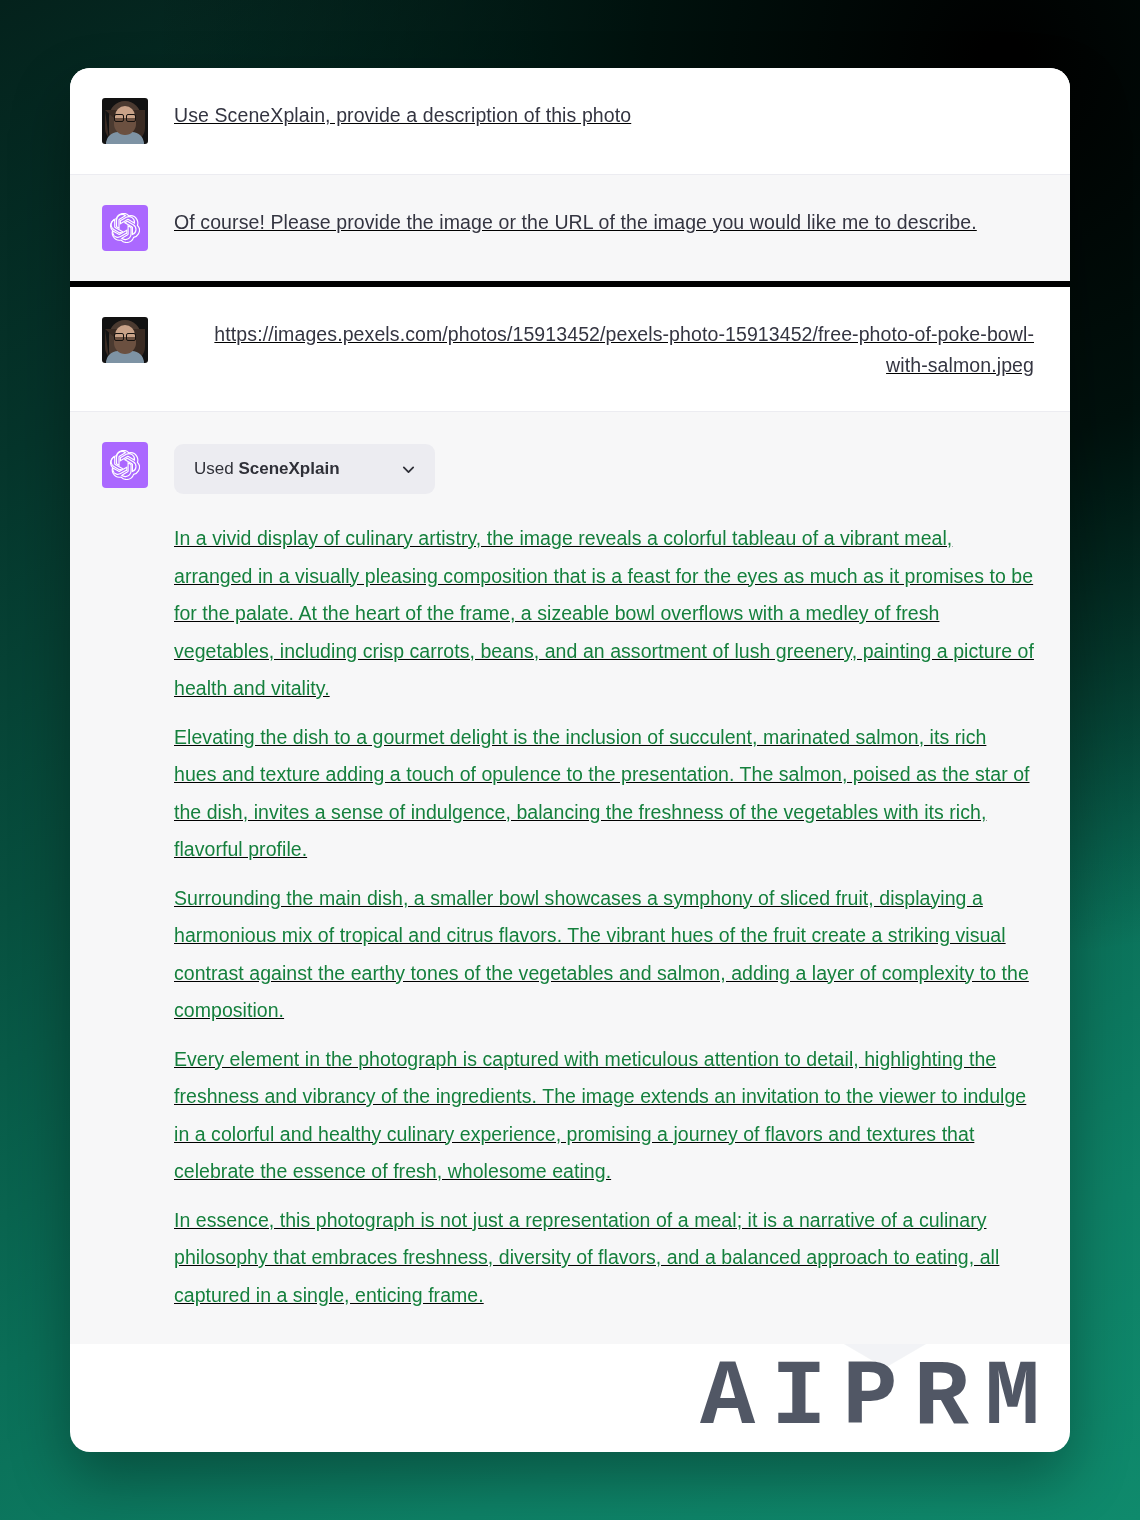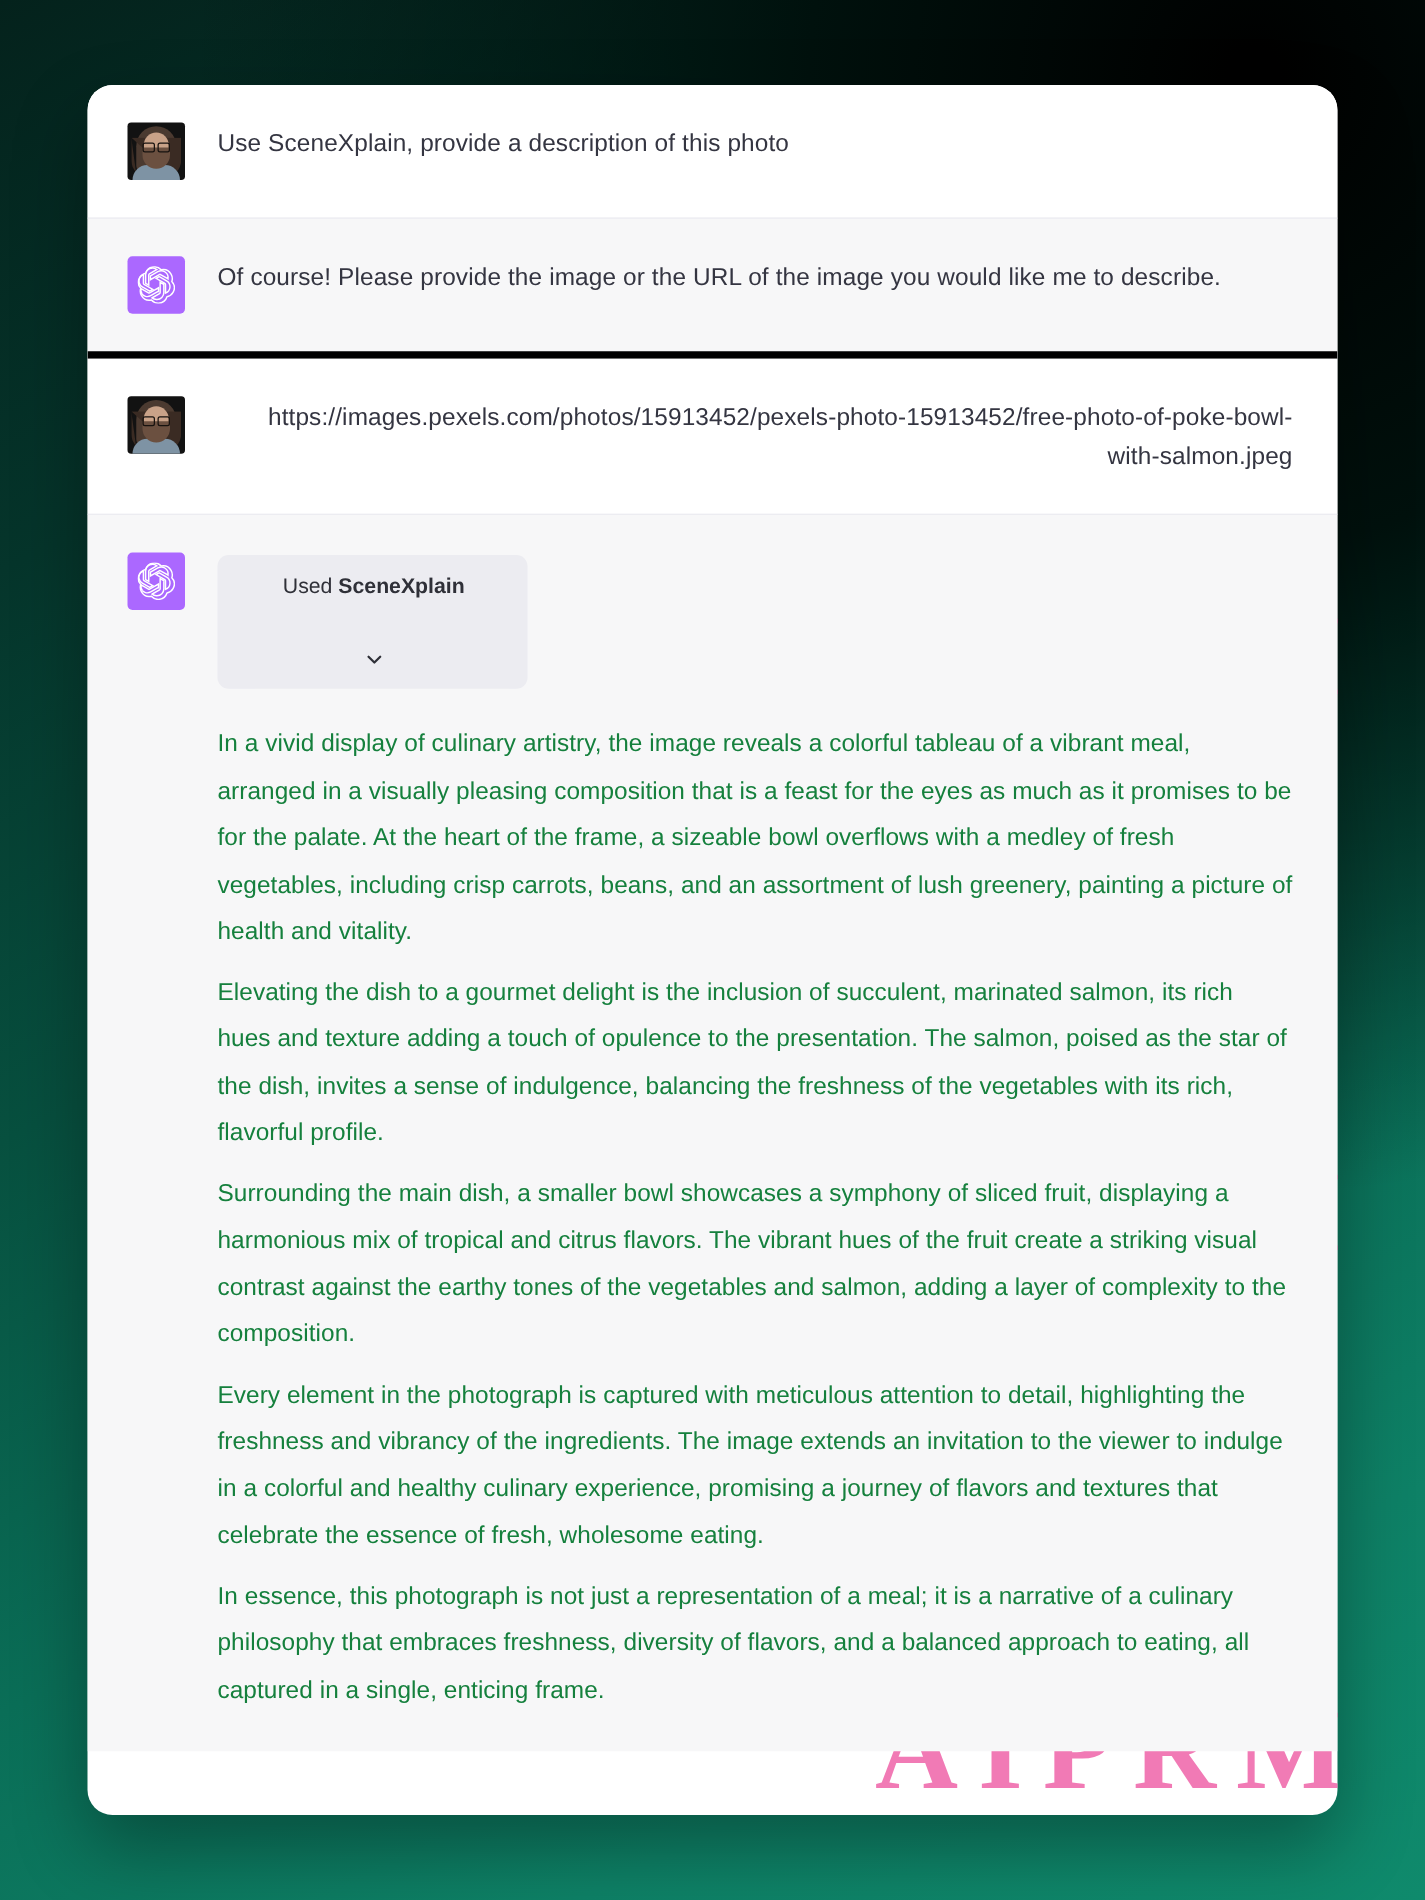--- a/index.html
+++ b/index.html
@@ -169,6 +169,7 @@
     flex: 1 1 auto;
     min-width: 0;
     padding-top: 2px;
+    text-decoration: underline;
   }
   .msg-text {
     font-size: 19.5px;

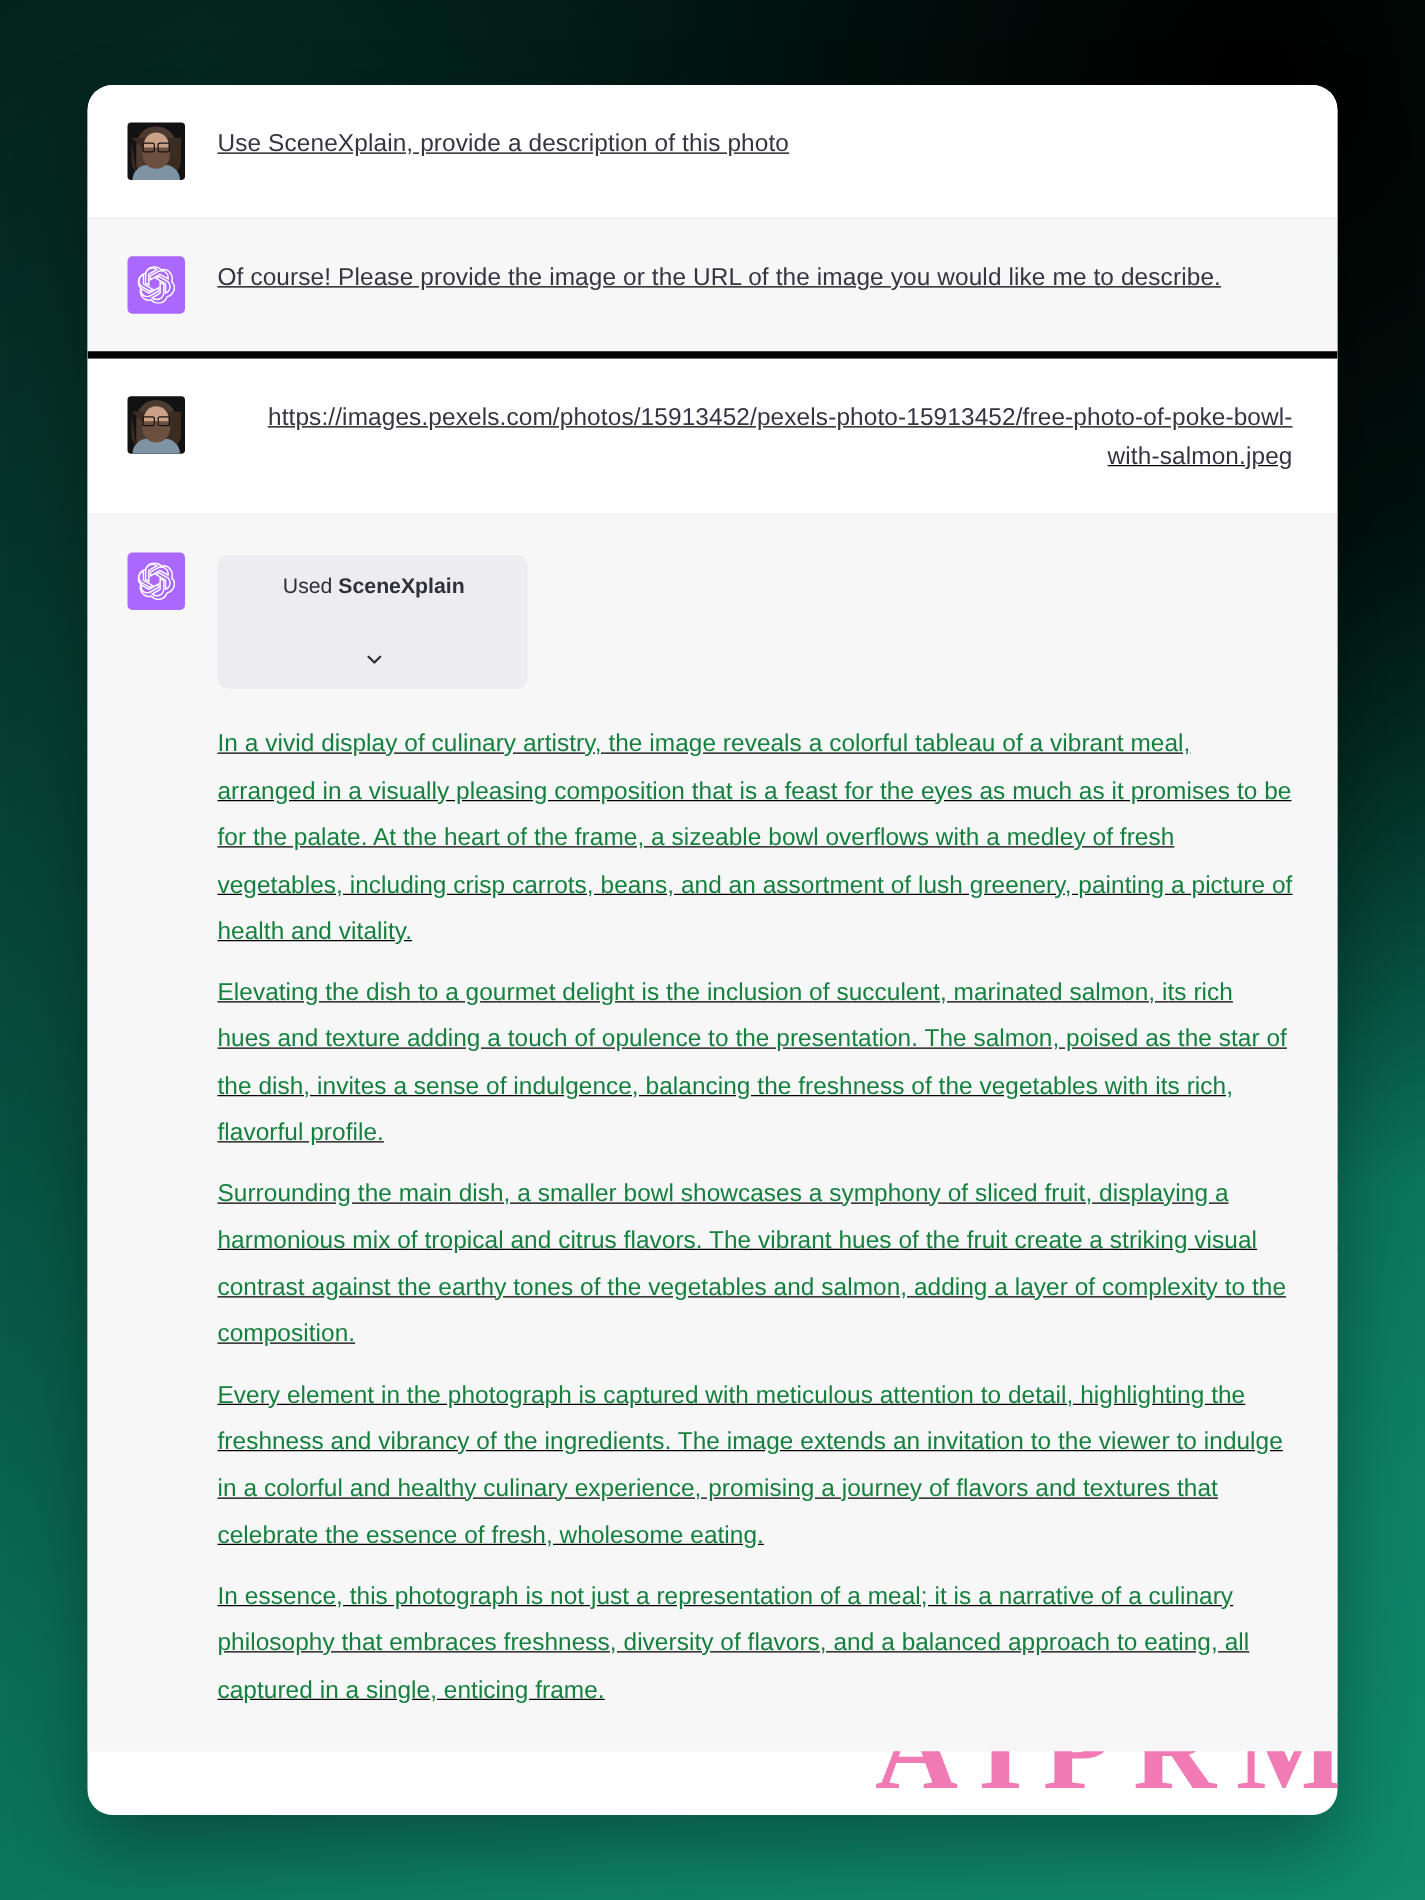--- a/index.html
+++ b/index.html
@@ -195,14 +195,13 @@
     display: inline-flex;
     align-items: center;
     justify-content: space-between;
-    gap: 40px;
+    gap: 60px;
     min-width: 248px;
     background: #ececf1;
     border-radius: 9px;
     padding: 15px 18px 15px 20px;
     margin-bottom: 26px;
     cursor: pointer;
-    flex-direction: column;
   }
   .plugin-pill-label {
     font-size: 17px;

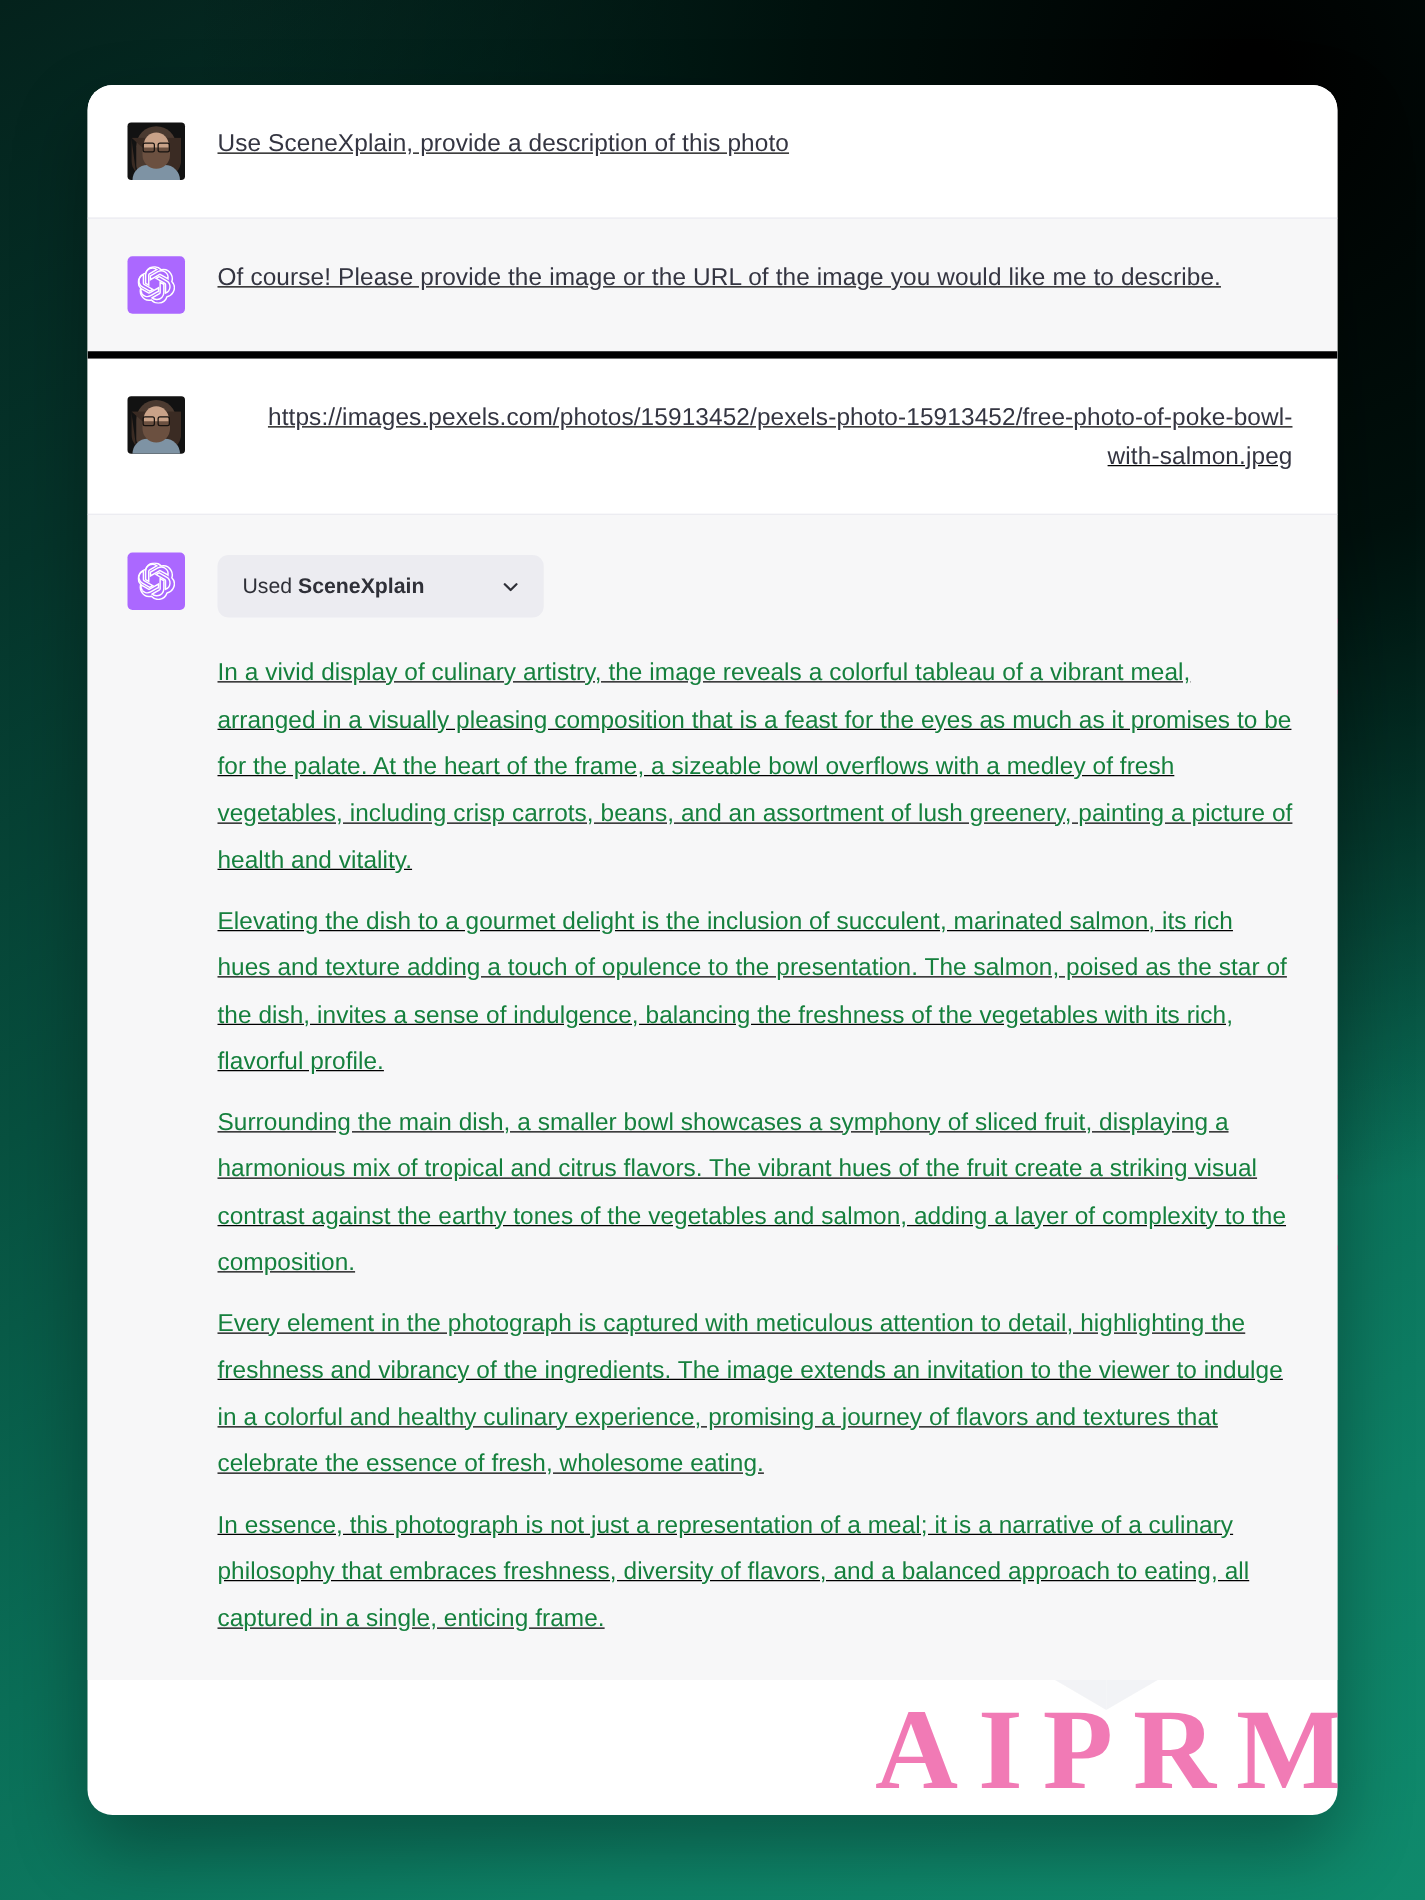--- a/index.html
+++ b/index.html
@@ -41,10 +41,10 @@
   }
   .wm-text {
     position: absolute;
-    font-family: Liberation Serif, serif;
+    font-family: Liberation Mono, monospace;
     font-weight: 700;
     letter-spacing: 16px;
-    color: #ec4899;
+    color: #0f172a;
     opacity: .72;
     font-size: 92px;
     line-height: 1;

